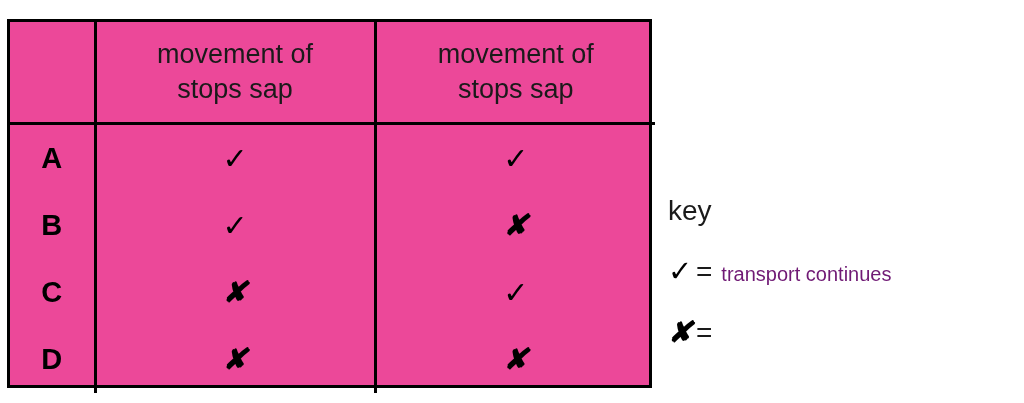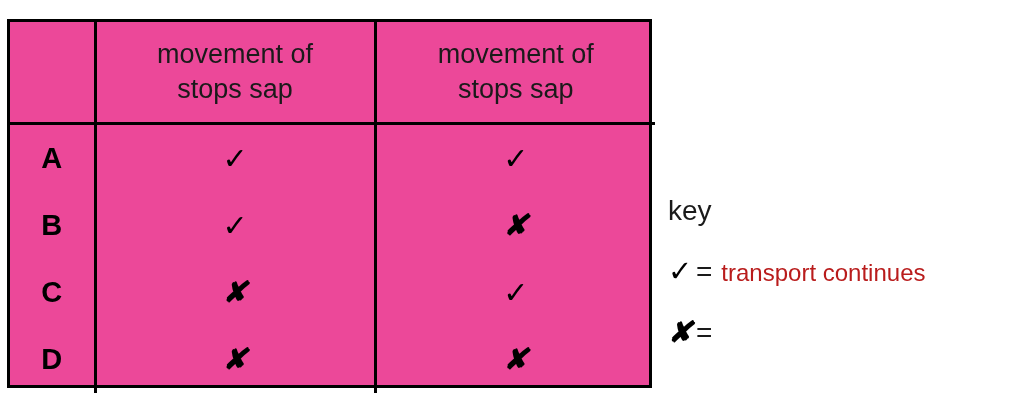--- a/index.html
+++ b/index.html
@@ -119,8 +119,8 @@
     margin: 0 9px 0 2px;
   }
   .key-text {
-    font-size: 24px;
-    color: #b91c1c;
+    font-size: 20px;
+    color: #701a75;
   }
 </style>
 </head>

